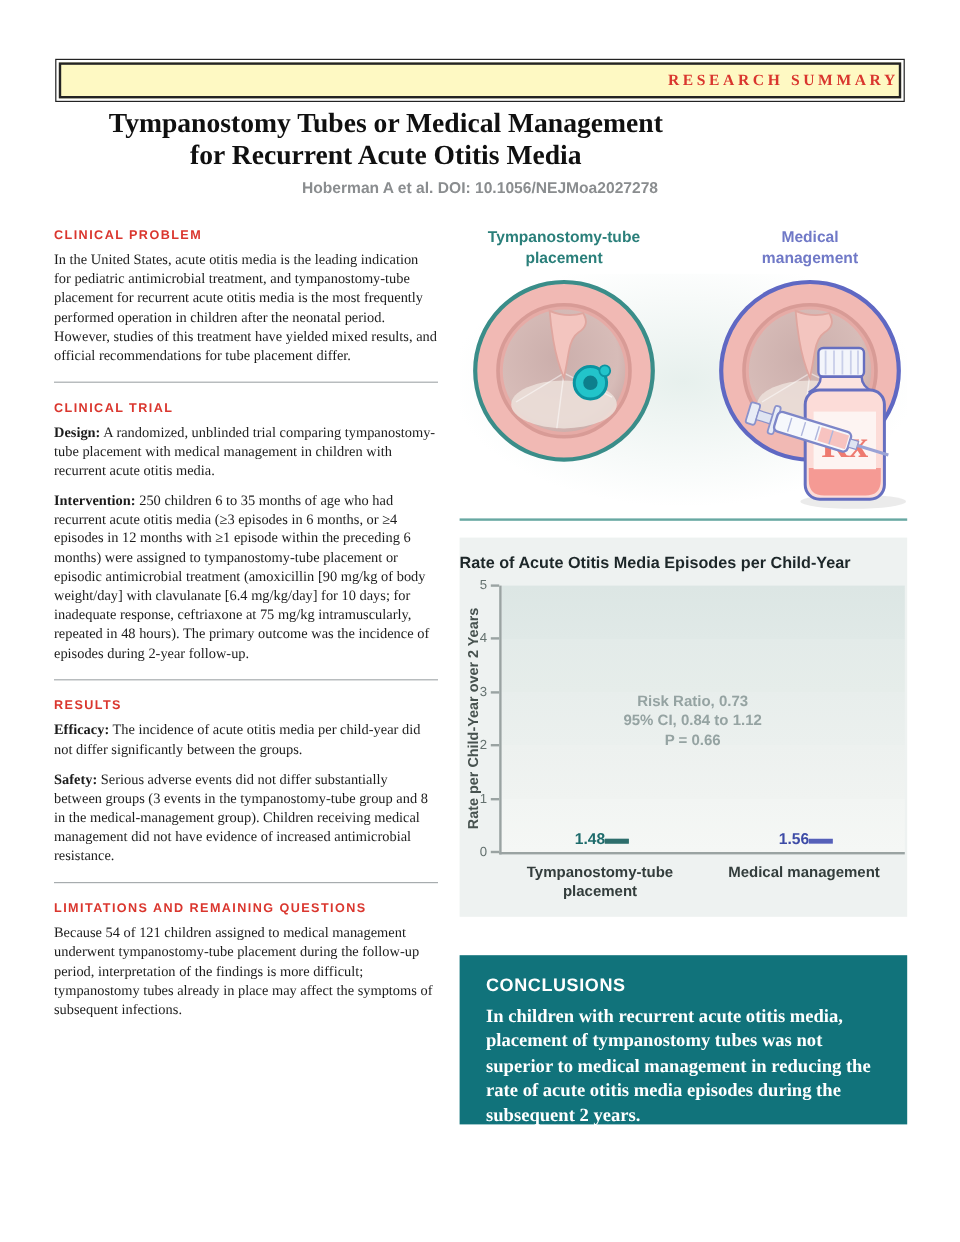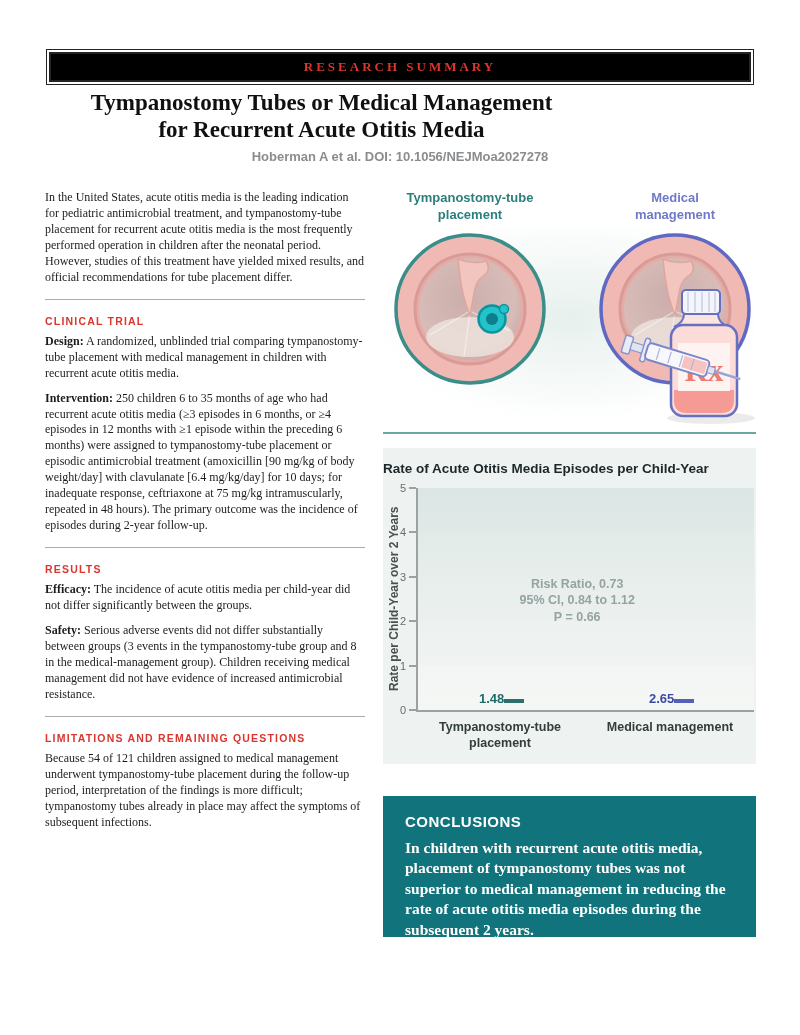--- a/index.html
+++ b/index.html
@@ -8,8 +8,8 @@
 
   
   .banner{position:absolute;left:49px;top:52px;width:698px;height:26px;
-    background:#000000;border:2px solid #232323;outline:1px solid #232323;outline-offset:2px;
-    display:flex;align-items:center;justify-content:center;}
+    background:#fef9c3;border:2px solid #232323;outline:1px solid #232323;outline-offset:2px;
+    display:flex;align-items:center;justify-content:flex-end;}
   .banner-label{font:600 13px "Liberation Serif",serif;letter-spacing:3px;color:#d9362e;}
 
   

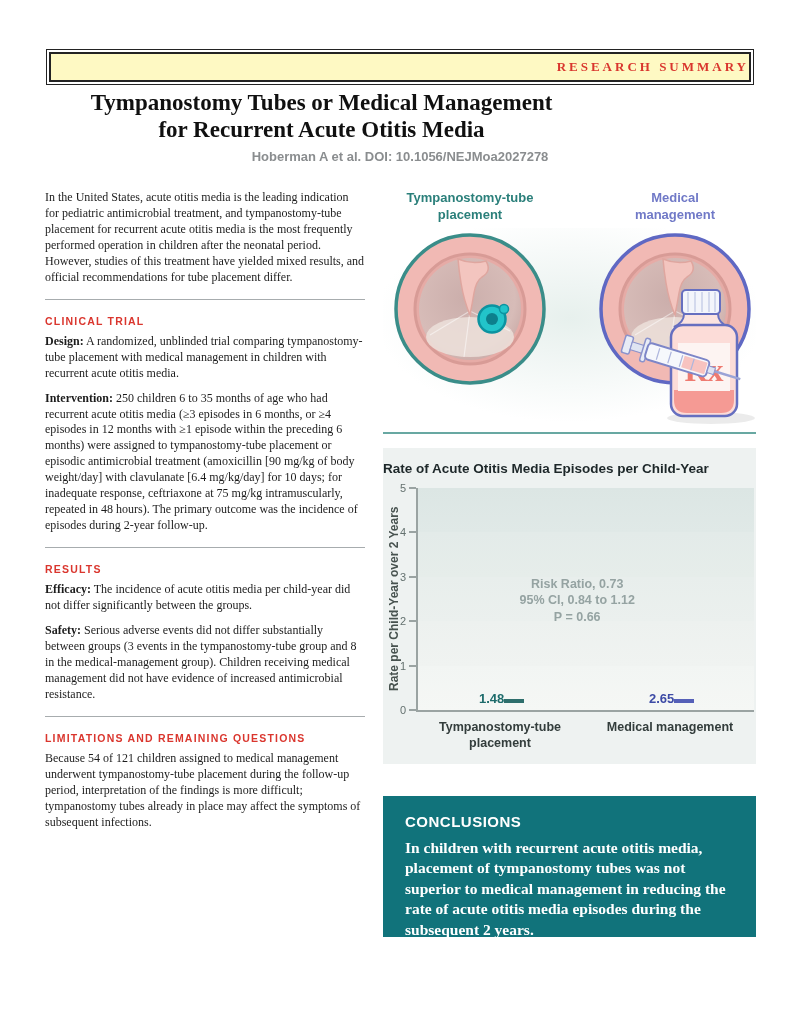--- a/index.html
+++ b/index.html
@@ -95,6 +95,7 @@
 
     <div class="left-col">
 
+      <h3 class="section-heading">CLINICAL PROBLEM</h3>
       <p class="para">In the United States, acute otitis media is the leading indication for pediatric antimicrobial treatment, and tympanostomy-tube placement for recurrent acute otitis media is the most frequently performed operation in children after the neonatal period. However, studies of this treatment have yielded mixed results, and official recommendations for tube placement differ.</p>
 
       <hr class="rule">

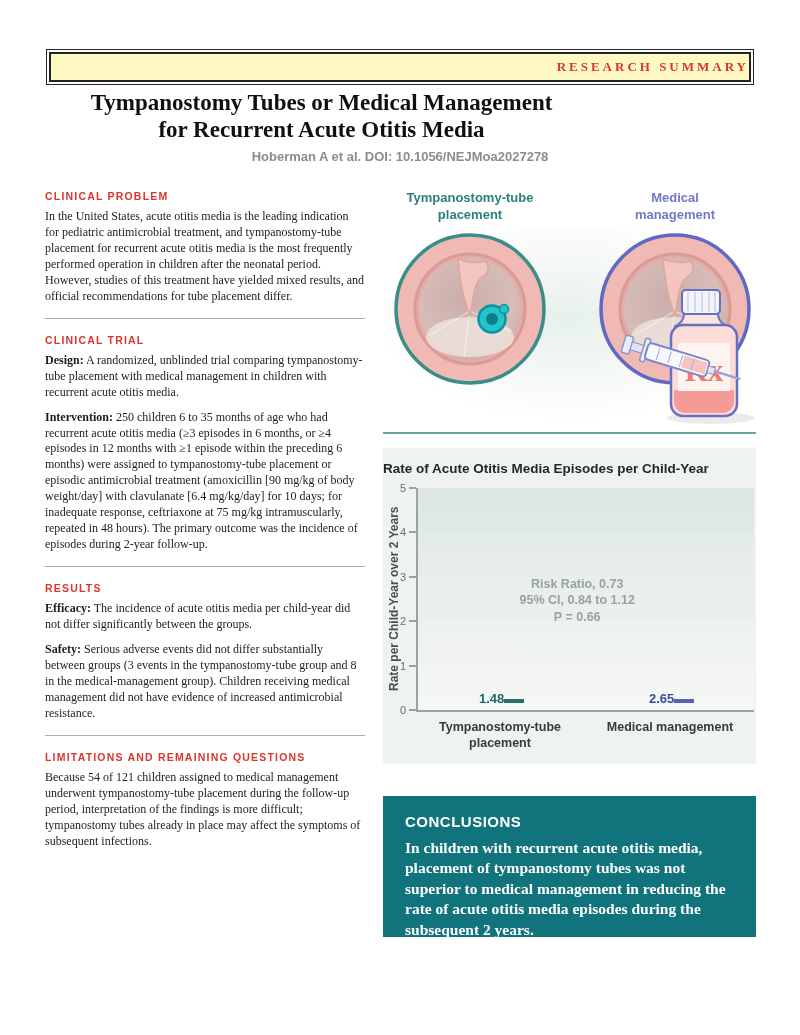--- a/index.html
+++ b/index.html
@@ -202,7 +202,7 @@
             <div class="bar" style="height: 29.6%; background: rgb(95, 148, 148); border-color: rgb(46, 110, 108);"></div>
           </div>
           <div class="bar-slot bar-slot-1">
-            <div class="bar-value">2.65</div>
+            <div class="bar-value">1.56</div>
             <div class="bar" style="height: 31.2%; background: rgb(198, 202, 242); border-color: rgb(85, 96, 184);"></div>
           </div>
         <div class="ytick" style="bottom: 0%;"></div>

